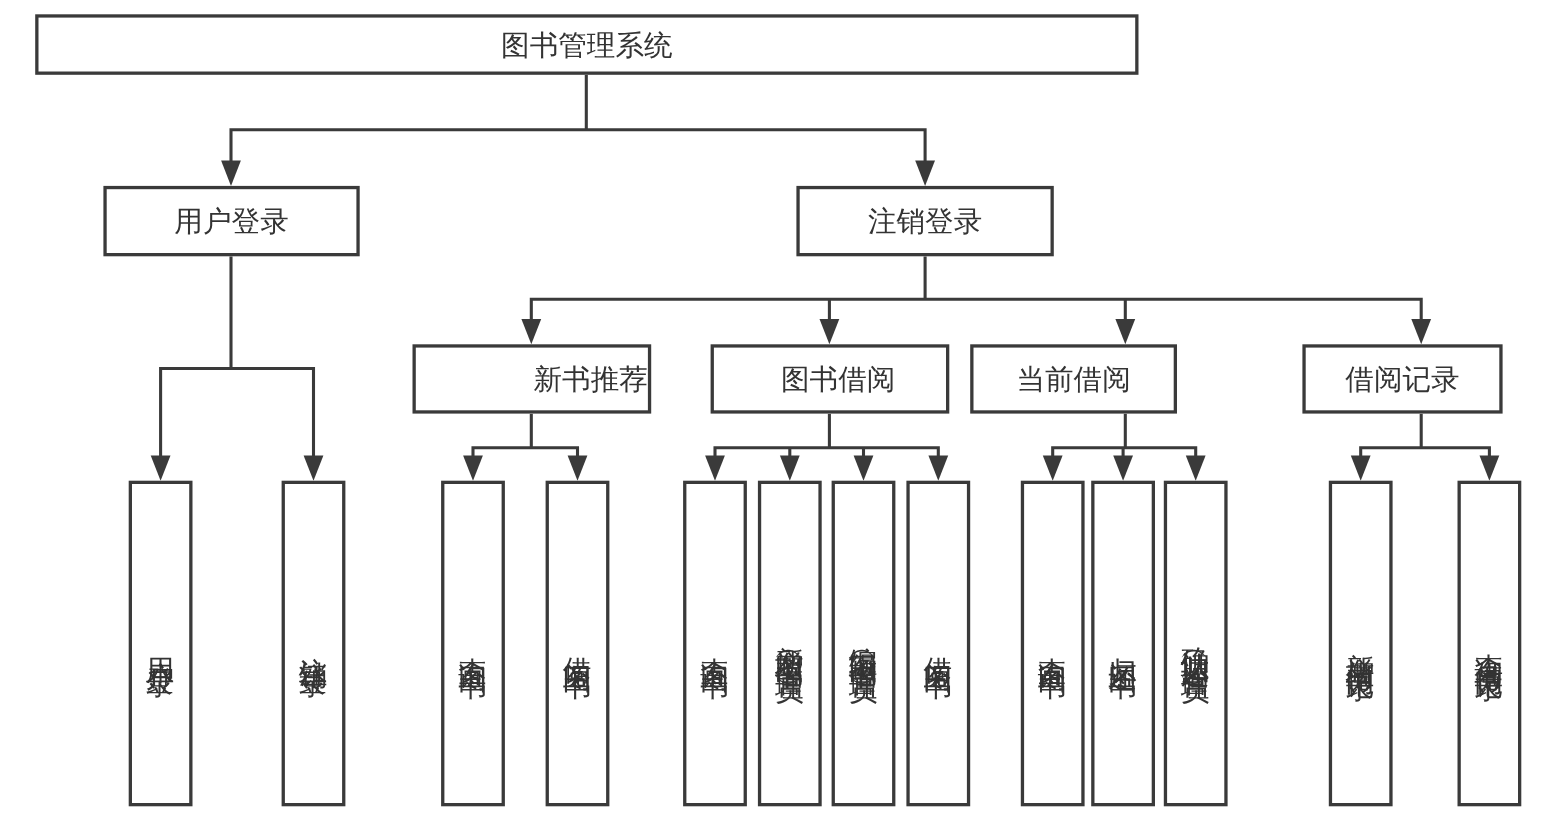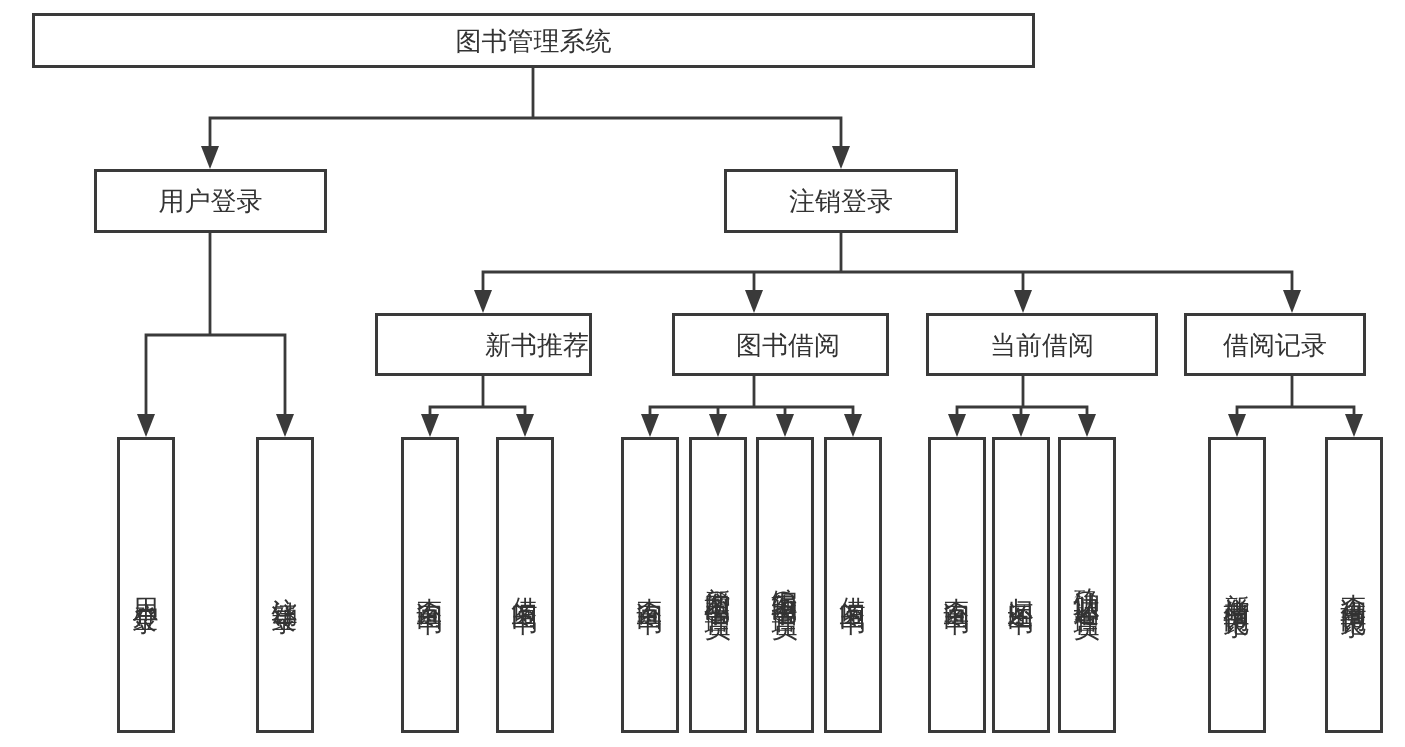--- a/index.html
+++ b/index.html
@@ -44,7 +44,7 @@
   .node.lvl2-b { left: 712px;  top: 169px; width: 234px;  height: 64px; }
   .node.mid    { top: 313px; height: 63px; }
   .node.mid-0  { left: 363px;  width: 217px; justify-content: flex-end; }
-  .node.mid-1  { left: 660px;  width: 217px; padding-left: 15px; }
+  .node.mid-1  { left: 634px;  width: 217px; padding-left: 15px; }
   .node.mid-2  { left: 914px;  width: 232px; }
   .node.mid-3  { left: 1172px; width: 182px; align-items: center; }
   .node.leaf   { top: 437px; height: 296px; width: 58px; }

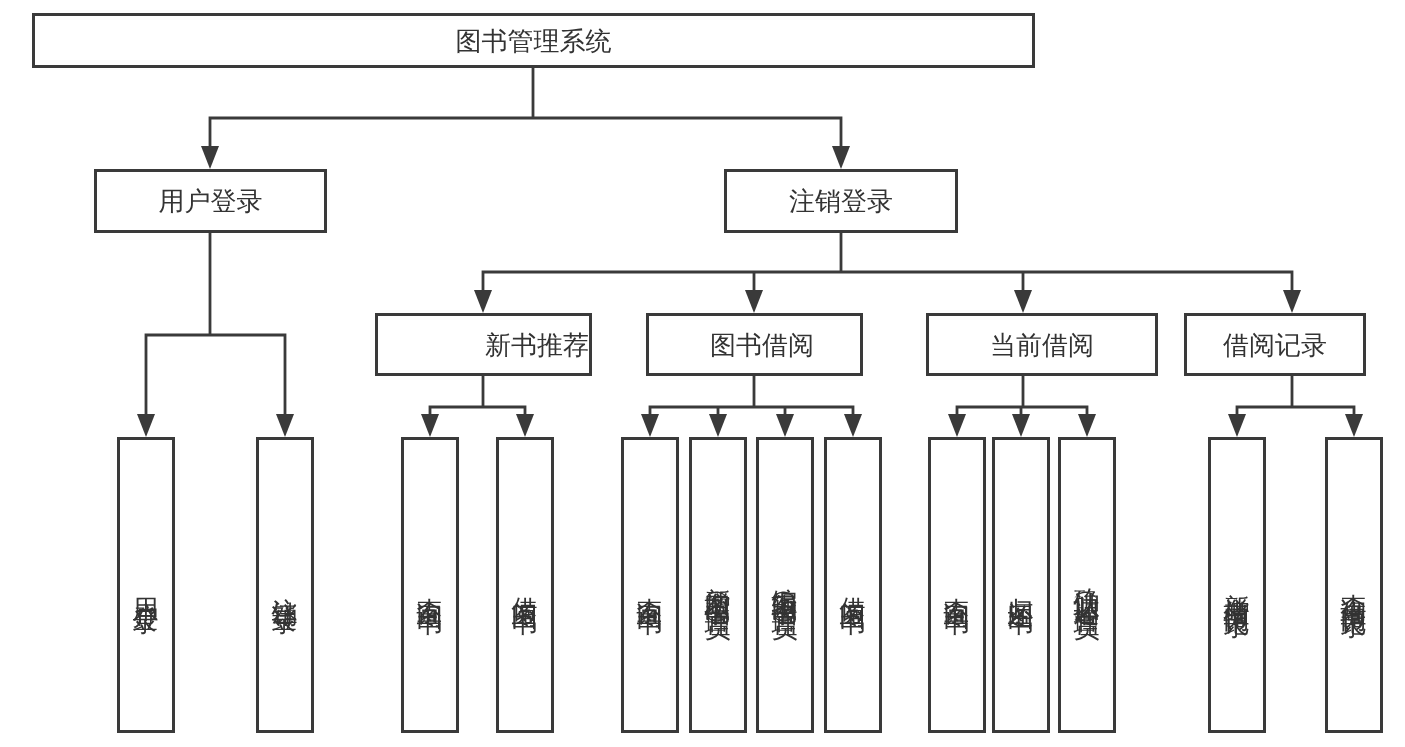--- a/index.html
+++ b/index.html
@@ -45,7 +45,7 @@
   .node.mid    { top: 313px; height: 63px; }
   .node.mid-0  { left: 363px;  width: 217px; justify-content: flex-end; }
   .node.mid-1  { left: 634px;  width: 217px; padding-left: 15px; }
-  .node.mid-2  { left: 914px;  width: 232px; }
+  .node.mid-2  { left: 870px;  width: 188px; }
   .node.mid-3  { left: 1172px; width: 182px; align-items: center; }
   .node.leaf   { top: 437px; height: 296px; width: 58px; }
   .leaf-1  { left: 105px; }

